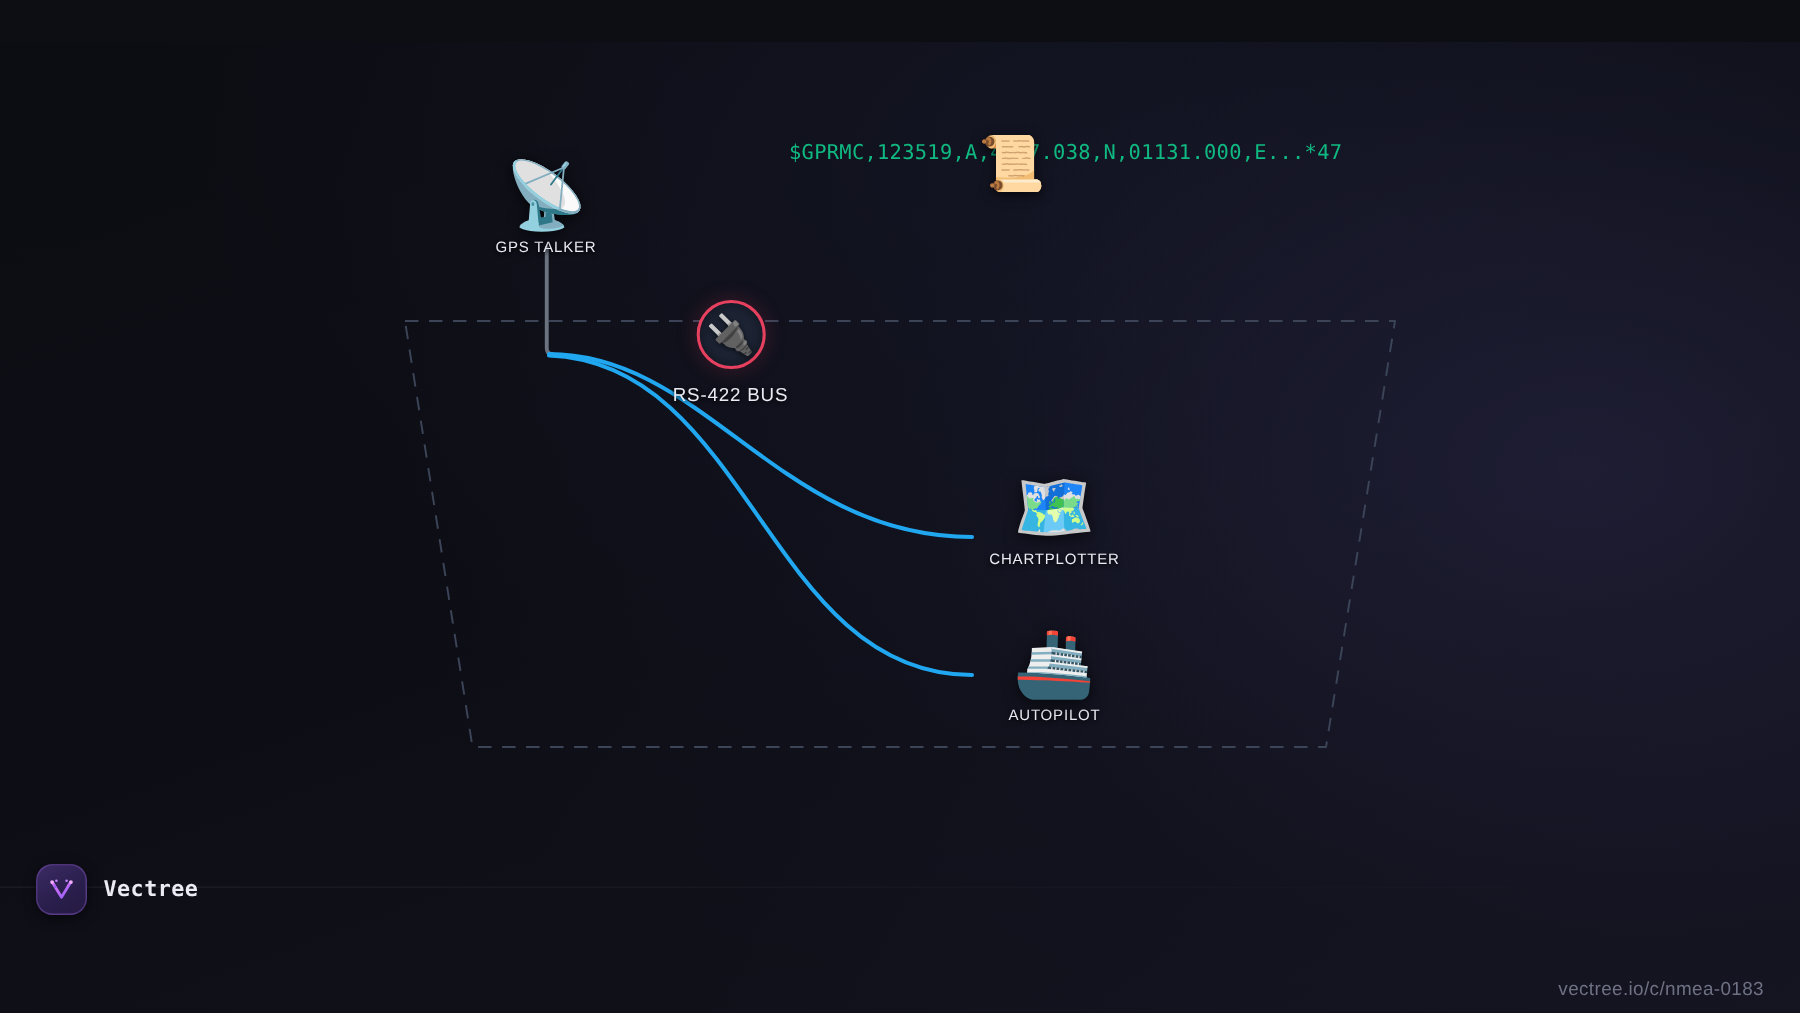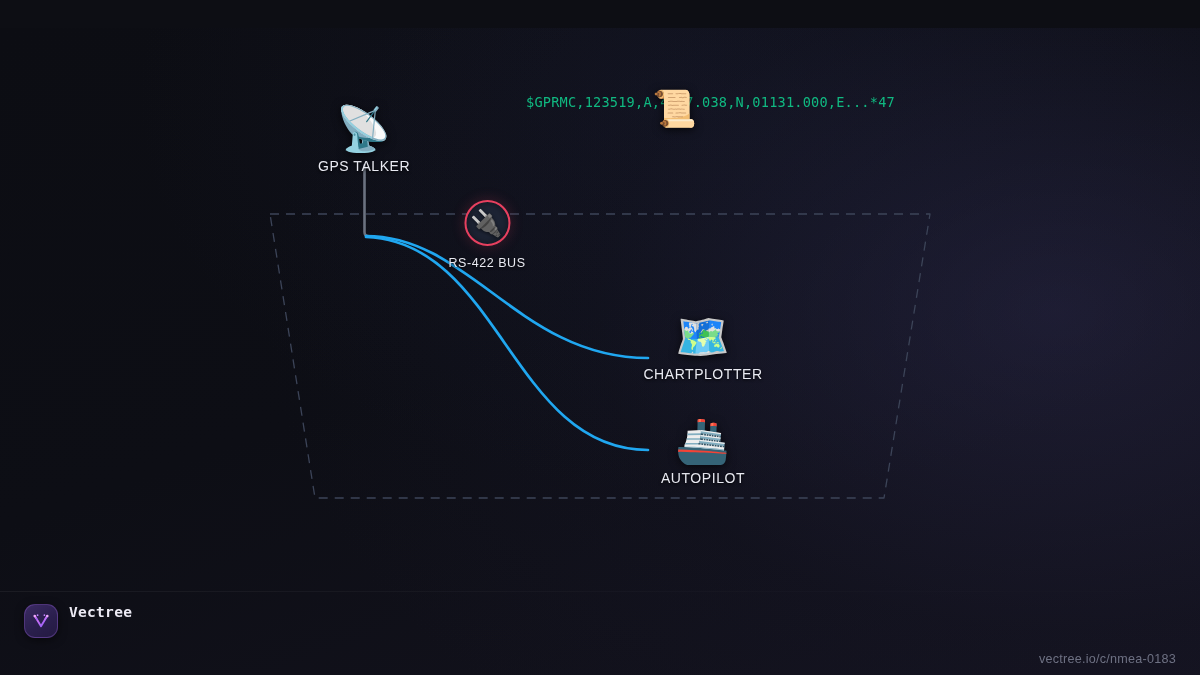--- a/index.html
+++ b/index.html
@@ -37,7 +37,7 @@
   }
   .node .nlabel {
     margin-top:7px;
-    font-size:14px;
+    font-size:10px;
     letter-spacing:0.55px;
     color:#e9eaf2;
     white-space:nowrap;

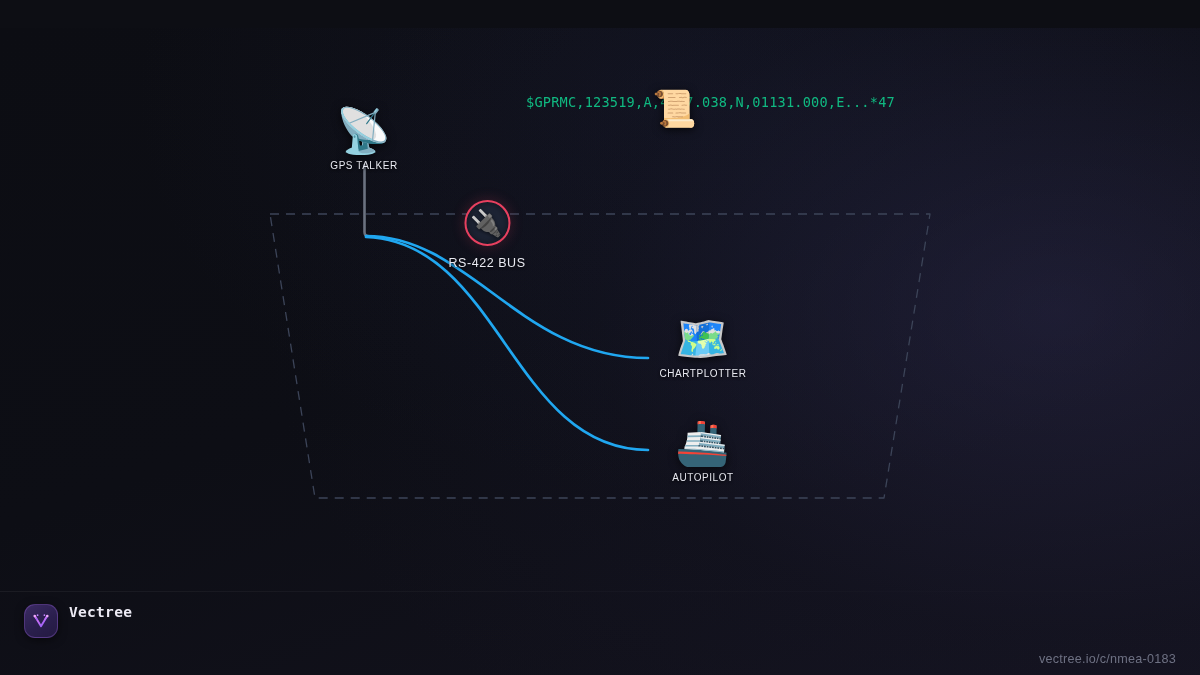--- a/index.html
+++ b/index.html
@@ -83,7 +83,7 @@
     position:absolute; left:0; top:563px; width:1200px; height:1px;
     background:linear-gradient(90deg, rgba(255,255,255,0.055), rgba(255,255,255,0.015) 60%, rgba(255,255,255,0));
   }
-  .brand { position:absolute; left:24px; top:576px; display:flex; gap:11px; }
+  .brand { position:absolute; left:24px; top:548px; display:flex; align-items:center; gap:11px; }
   .brand-mark {
     width:34px; height:34px; border-radius:11px;
     background:linear-gradient(150deg,#3b2a63 0%,#2a1f4d 55%,#241a42 100%);

